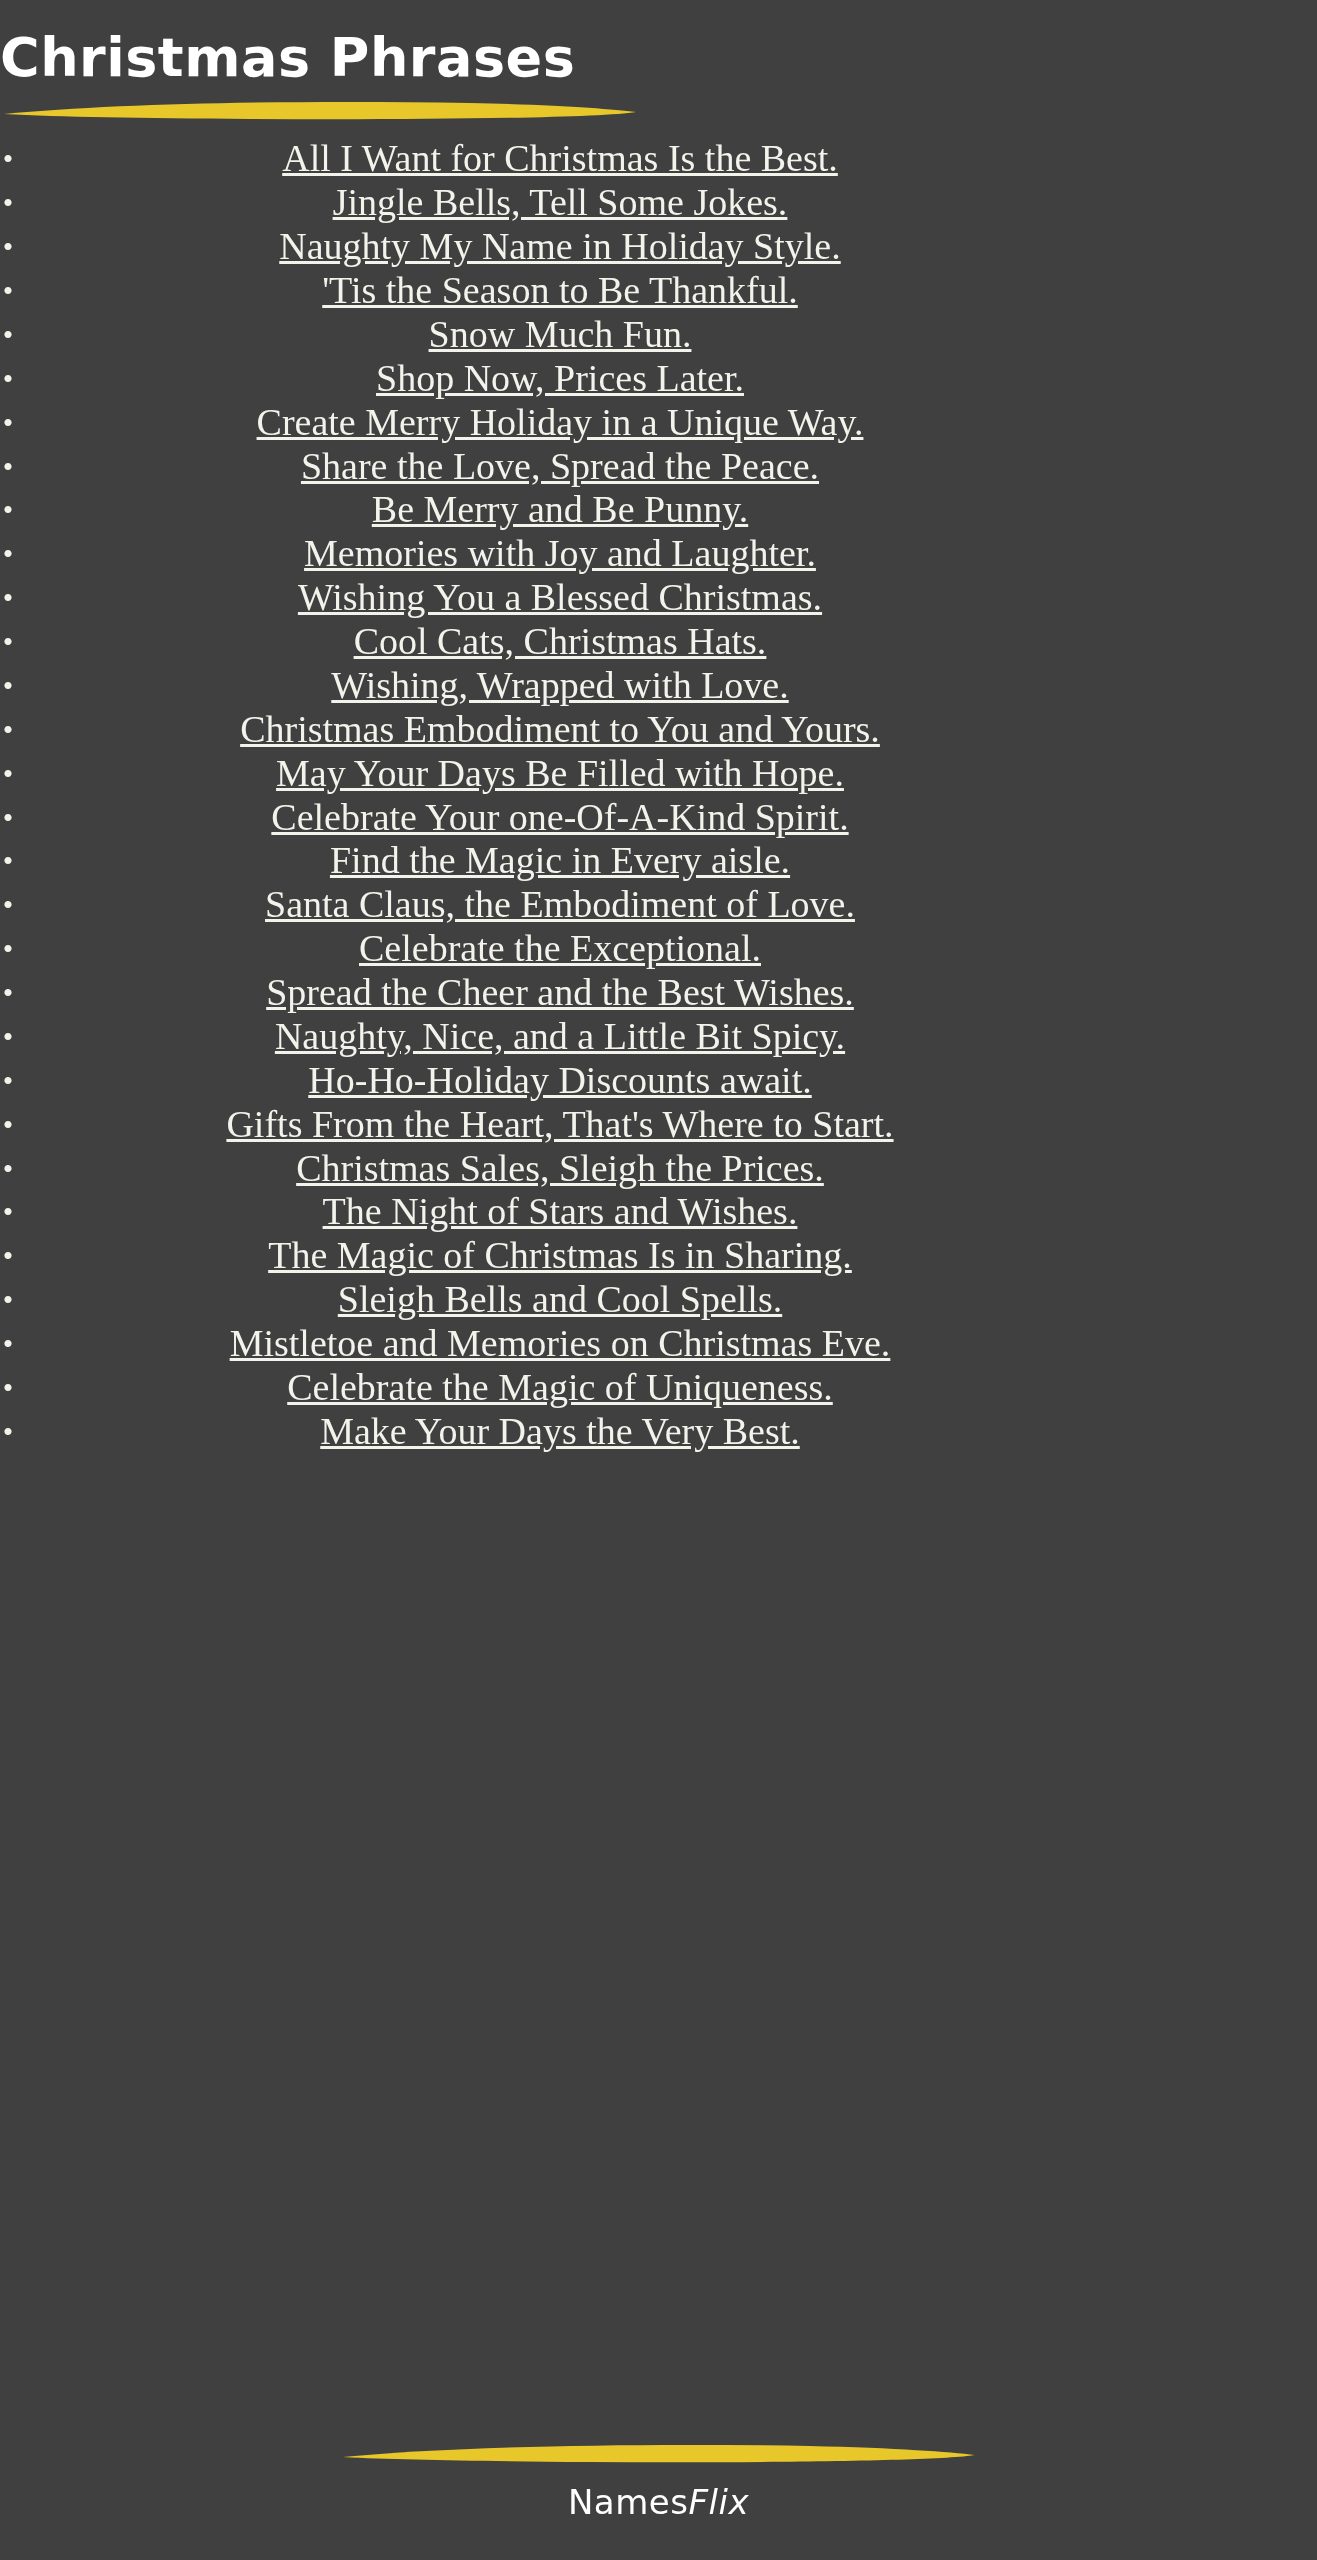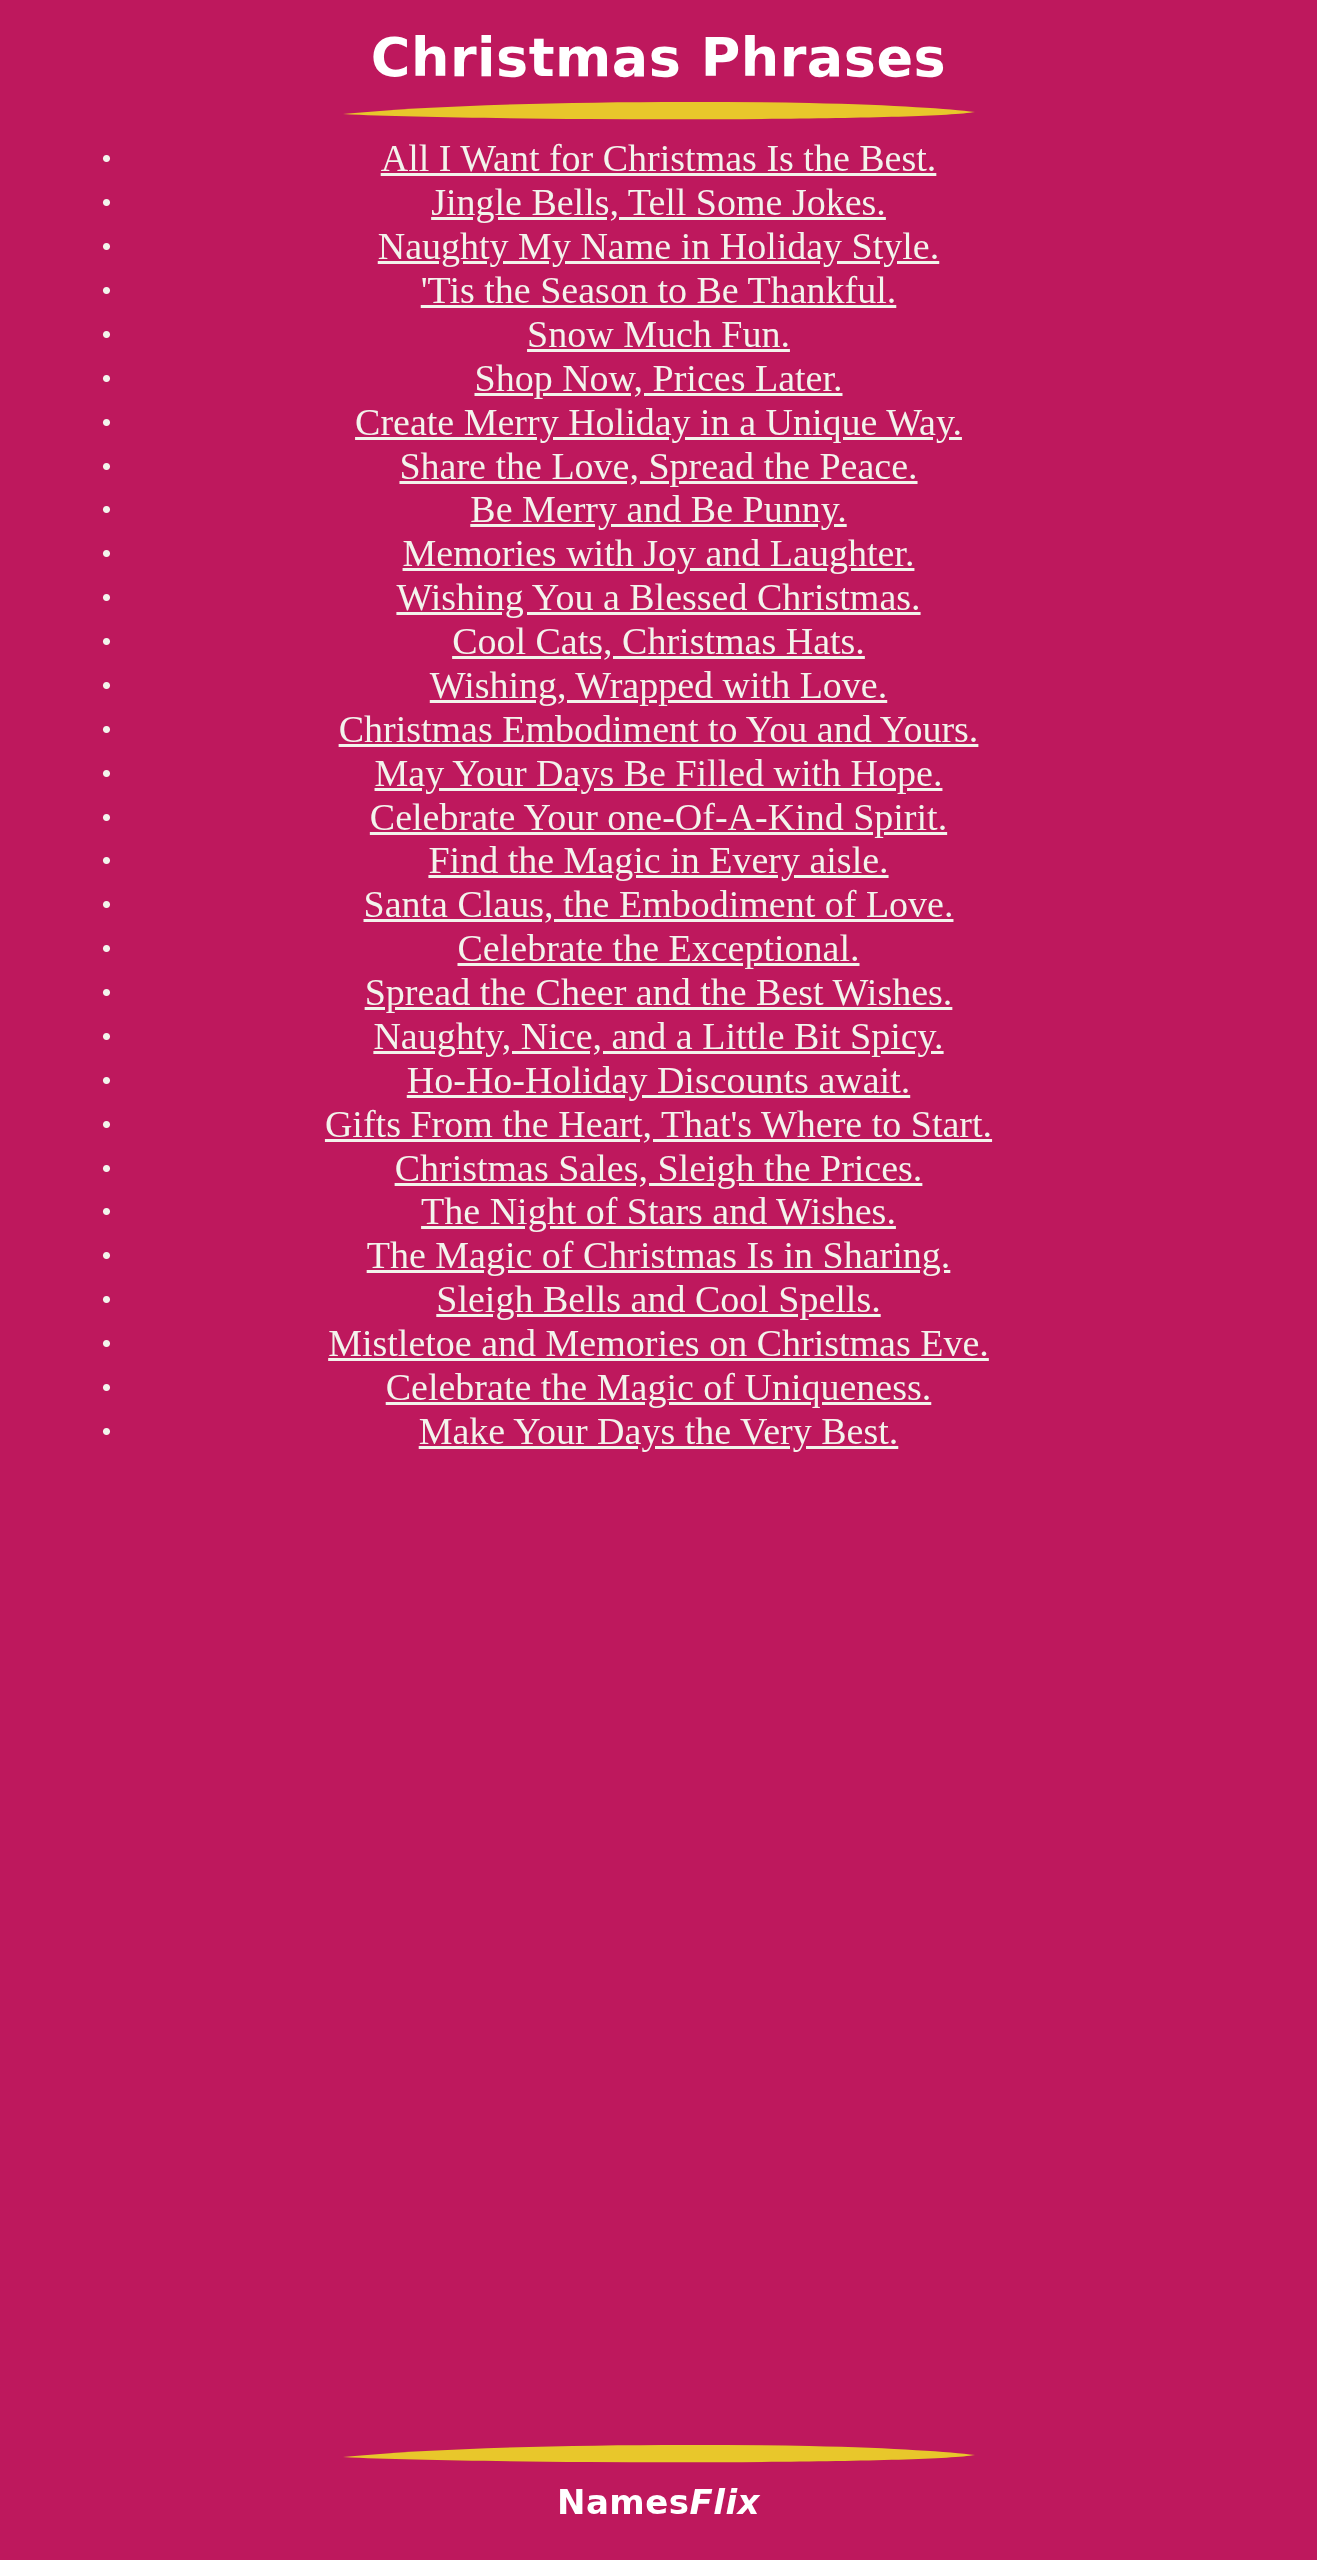--- a/index.html
+++ b/index.html
@@ -17,11 +17,11 @@
     position: relative;
     width: 1317px;
     height: 2560px;
-    background: #be185d;
+    background: #404040;
     box-sizing: border-box;
     display: flex;
     flex-direction: column;
-    align-items: center;
+    align-items: flex-start;
   }
   .title {
     margin-top: 28px;

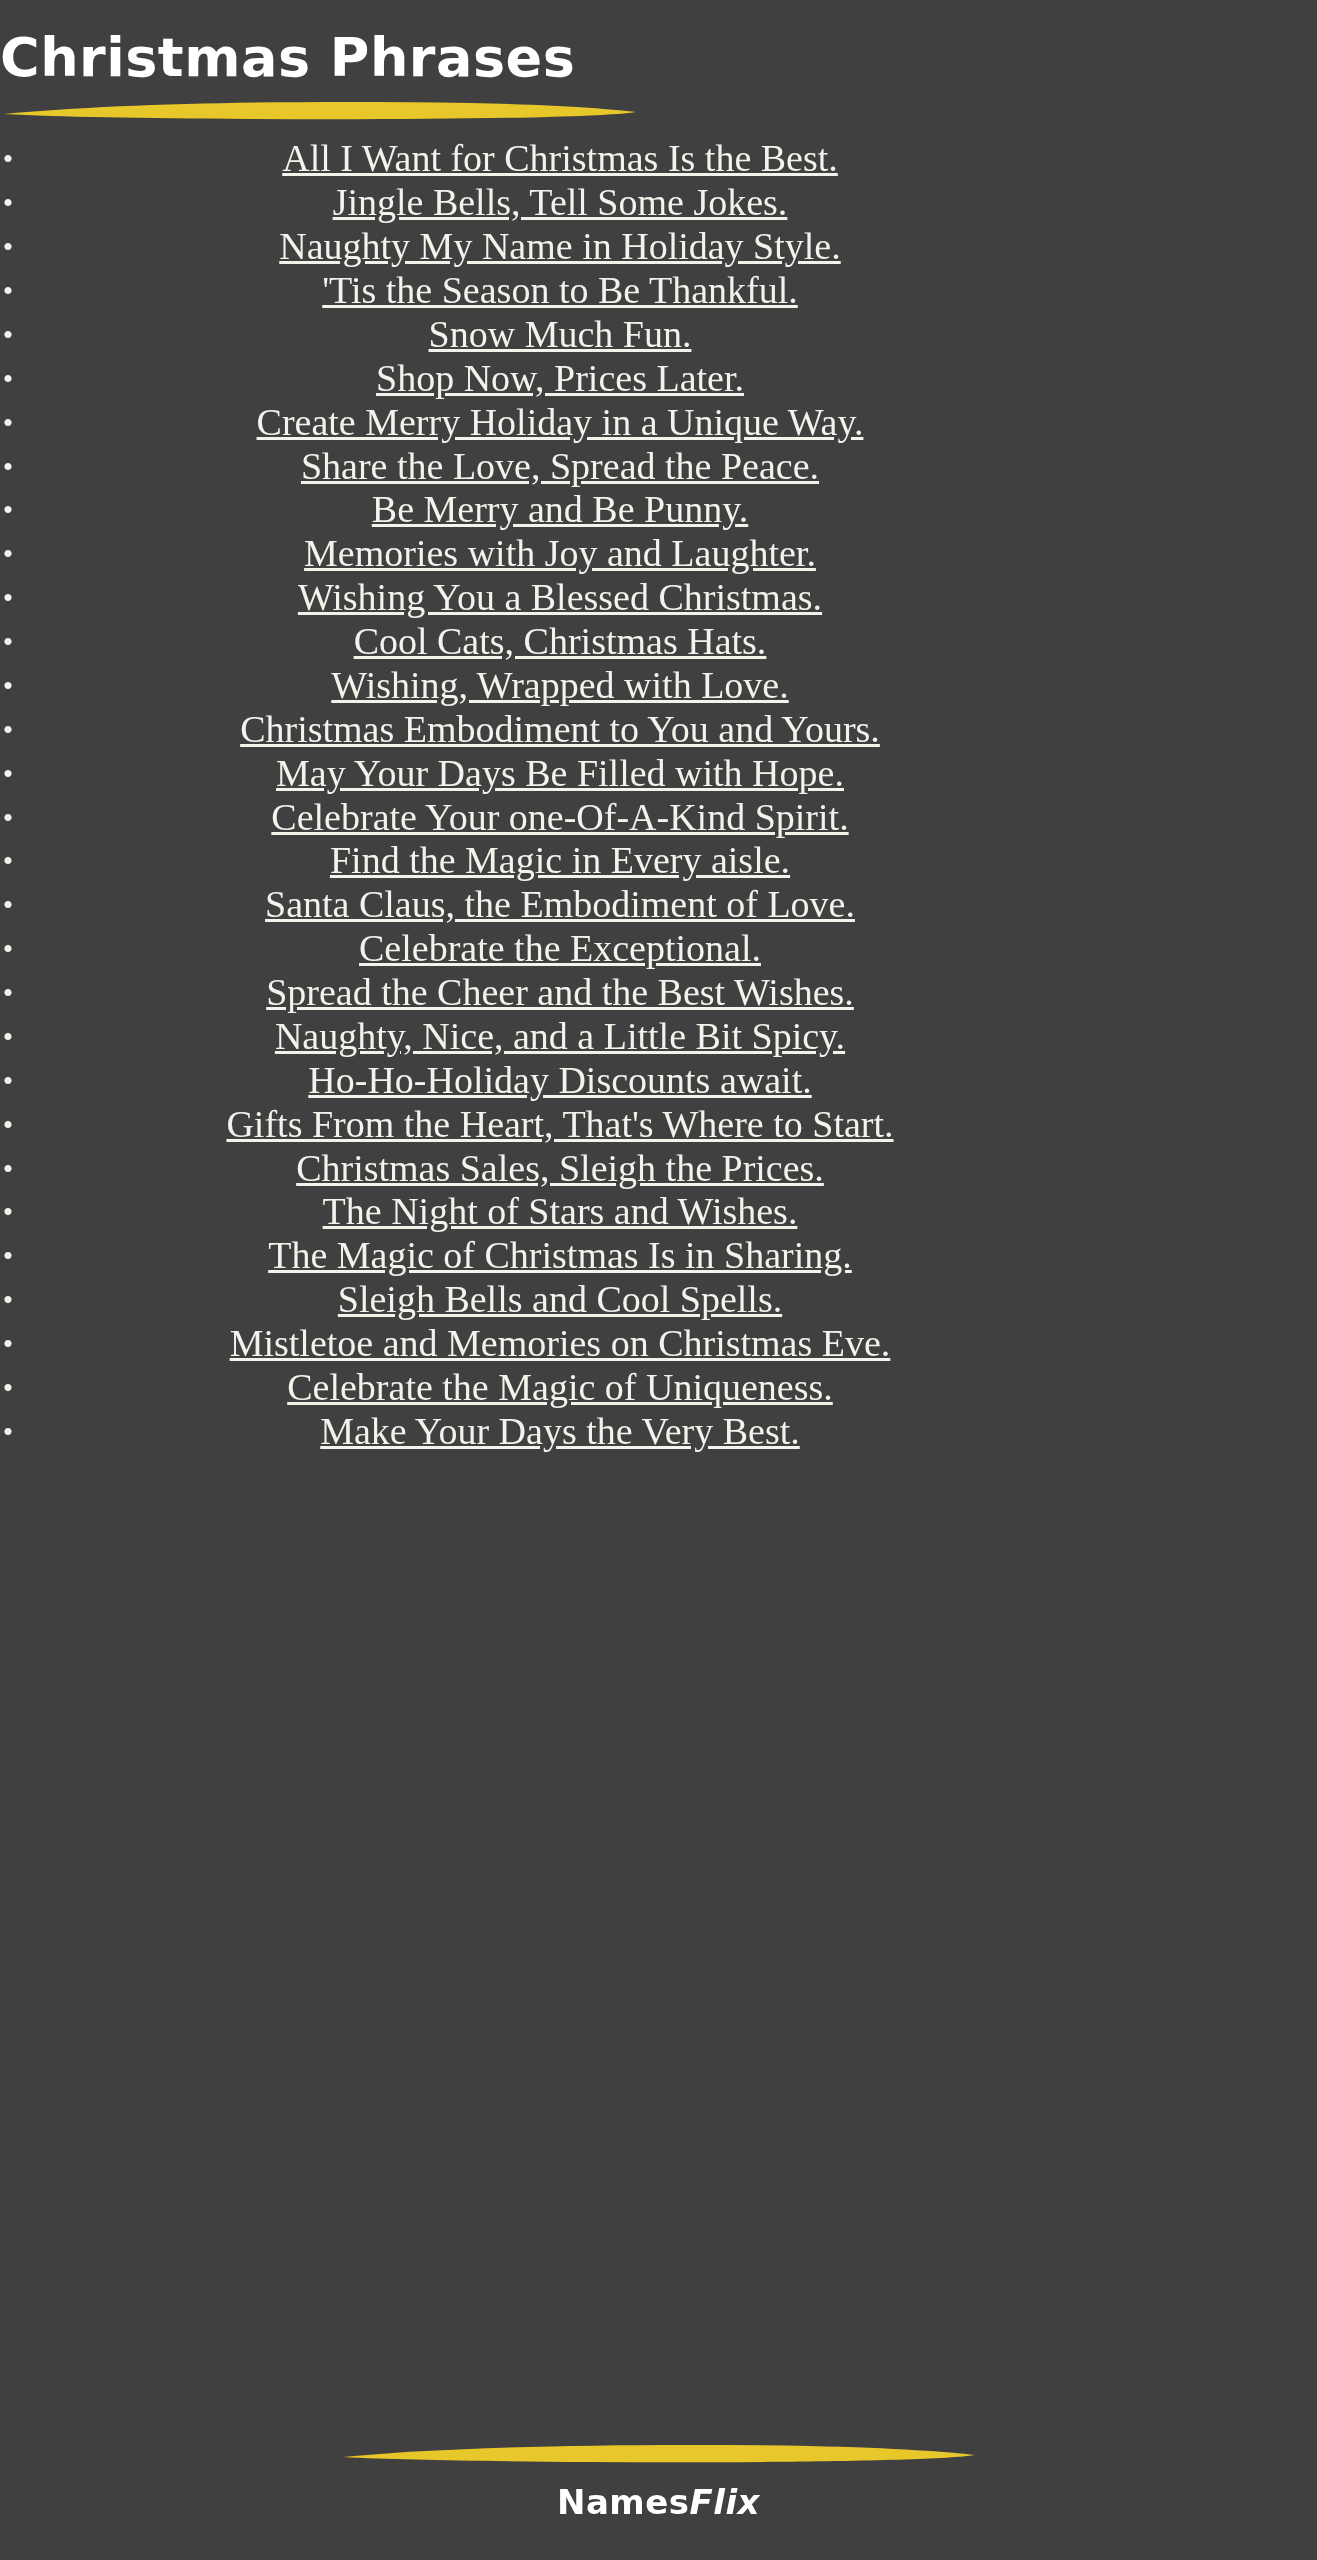--- a/index.html
+++ b/index.html
@@ -84,7 +84,7 @@
   .brand {
     margin-top: 16px;
     font-family: "DejaVu Sans", sans-serif;
-    font-weight: bold;
+    font-weight: normal;
     font-size: 34px;
     color: #ffffff;
     letter-spacing: 0.5px;

